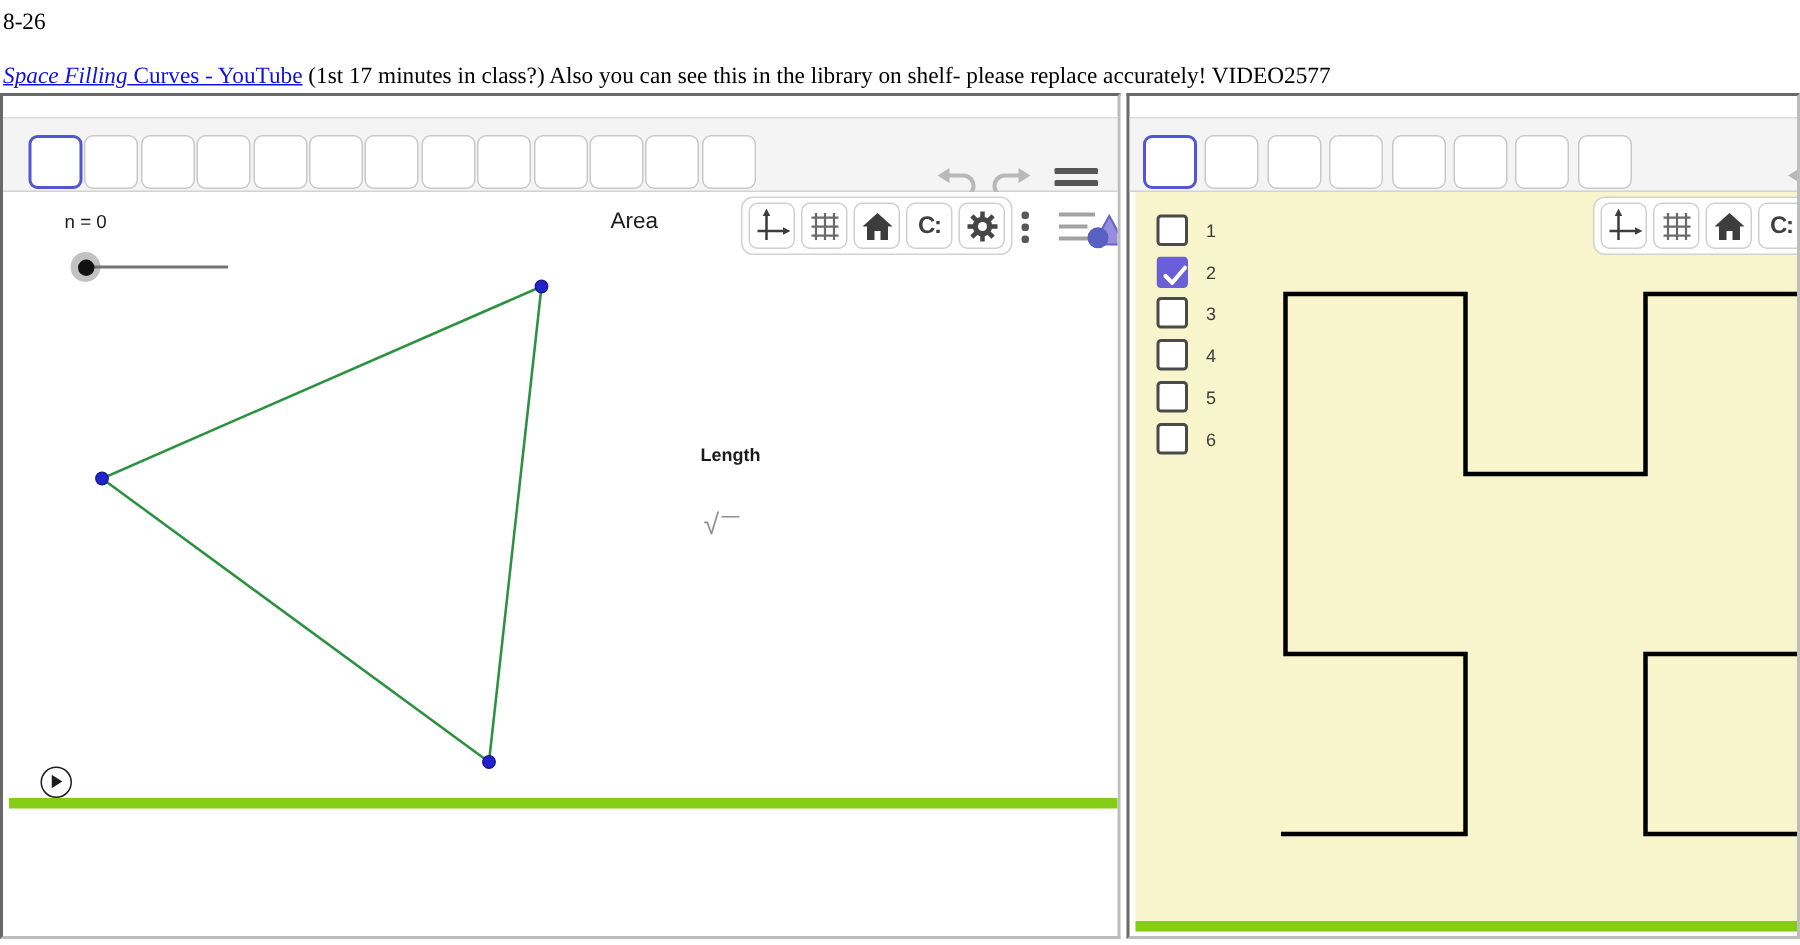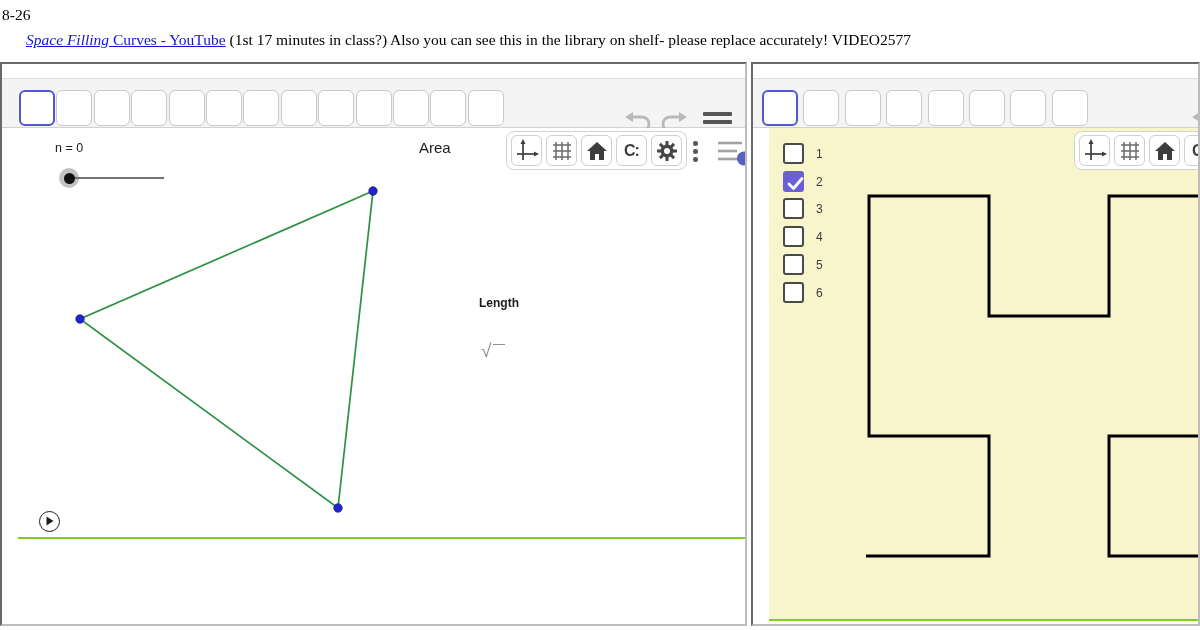--- a/index.html
+++ b/index.html
@@ -10,7 +10,7 @@
   .hdr { position:absolute; left:2px; font-family:"Liberation Serif", serif;
          font-size:15.5px; color:#000; white-space:nowrap; }
   #hdr-line1 { top:6px; }
-  #hdr-line2 { top:31px;margin-left:24px; }
+  #hdr-line2 { top:42px; }
   .lnk { text-decoration:underline; cursor:pointer; }
   .lnk .it { font-style:italic; }
 

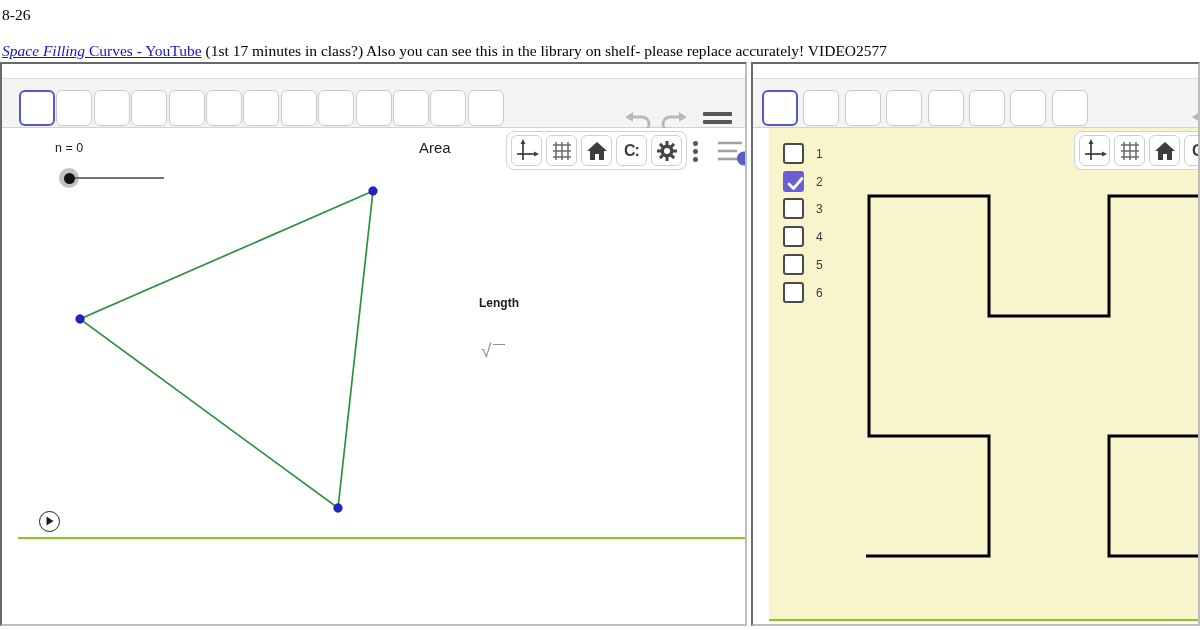--- a/index.html
+++ b/index.html
@@ -33,8 +33,8 @@
   .burger { position:absolute; left:701px; top:33px; width:29px; }
   .burger div { height:3.6px; background:#565656; border-radius:1px; margin-bottom:4.6px; }
 
-  .canvas { position:absolute; left:16px; top:64px; width:100%;
-            border-bottom:2px solid #84cc16; }
+  .canvas { position:absolute; left:4px; top:64px; width:100%;
+            border-bottom:7px solid #84cc16; }
   #left-canvas  { height:411px; background:#fff; }
   #right-canvas { height:493px; }
 

